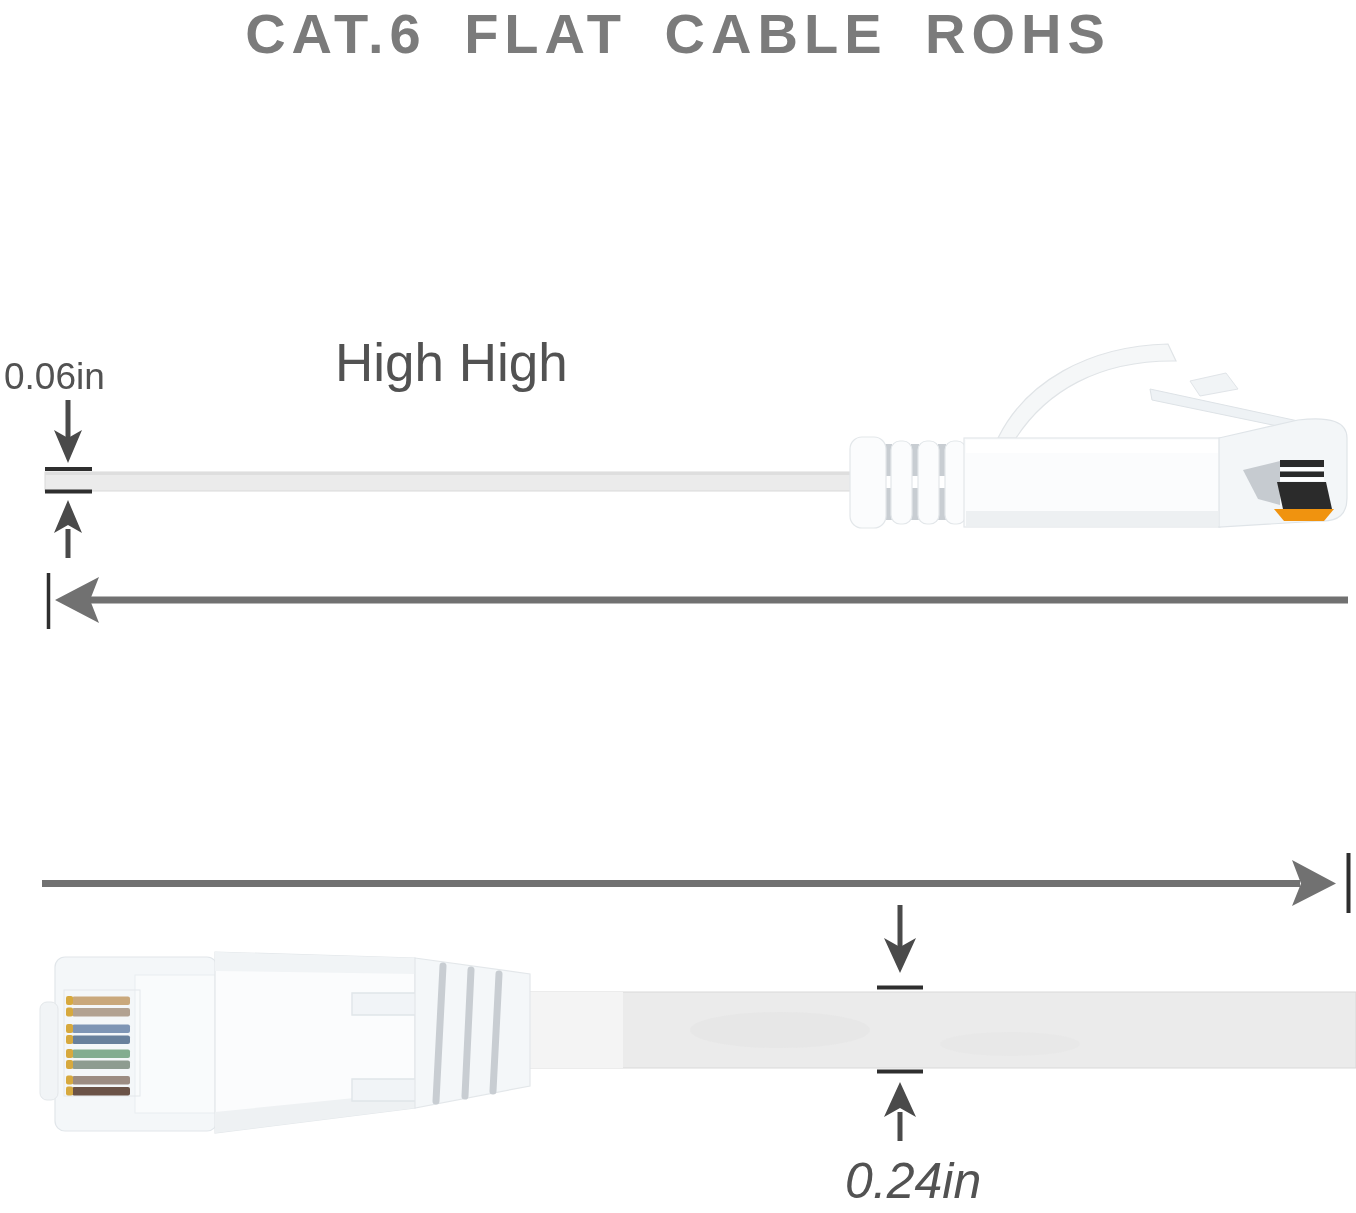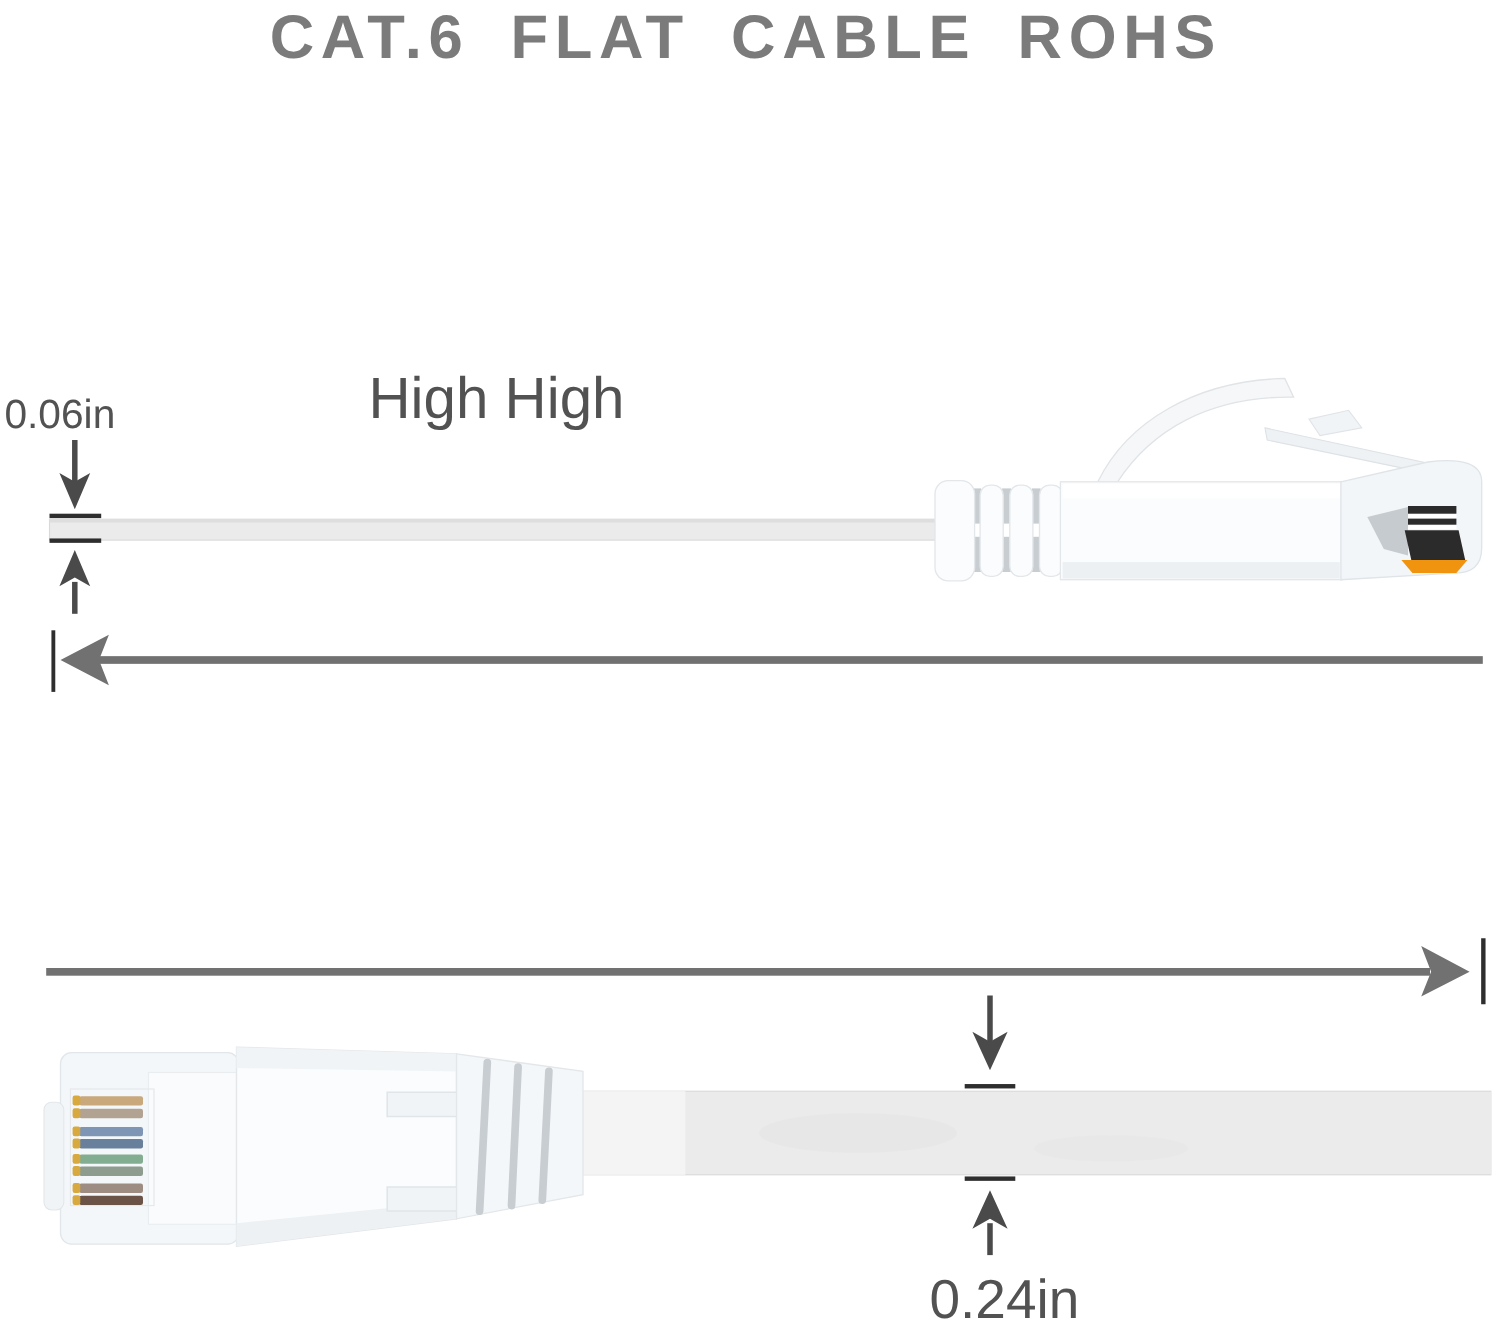--- a/index.html
+++ b/index.html
@@ -21,7 +21,7 @@
   .convenience{left:952px;top:238px;font-size:56px;color:var(--label_gray,#535353);}
   .high-speed{left:335px;top:332px;font-size:53px;color:var(--label_gray,#535353);}
   .thickness{left:4px;top:328px;font-size:37px;color:var(--label_gray,#535353);margin-top:28px;}
-  .width-label{left:845px;top:1152px;font-size:50px;color:var(--label_gray,#535353);}
+  .width-label{left:845px;top:1152px;font-size:50px;color:var(--label_gray,#535353);font-style:italic;}
 
   .measure-shaft{fill:var(--measure_gray,#717171);}
   .measure-head{fill:var(--measure_gray,#717171);}

